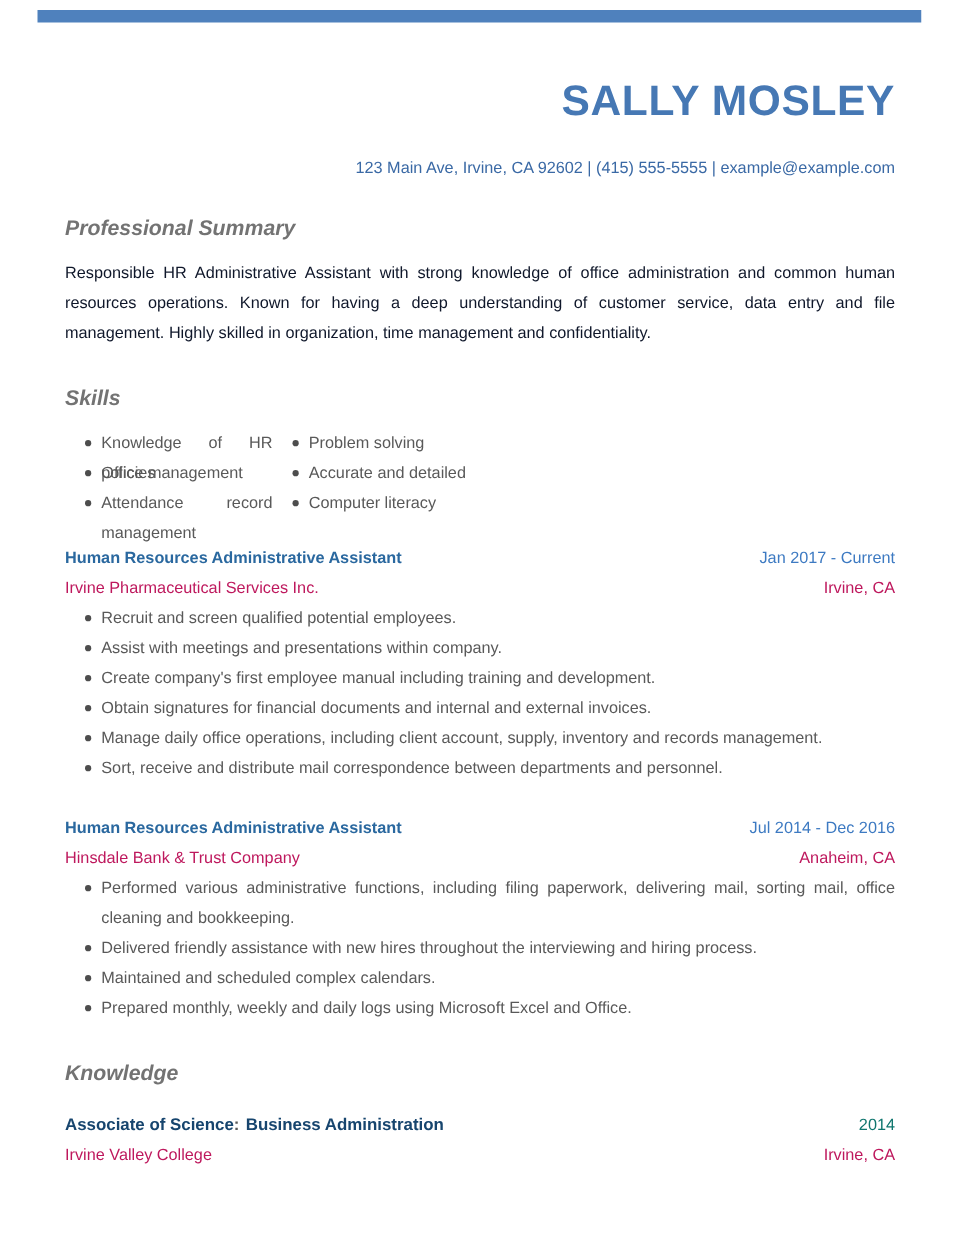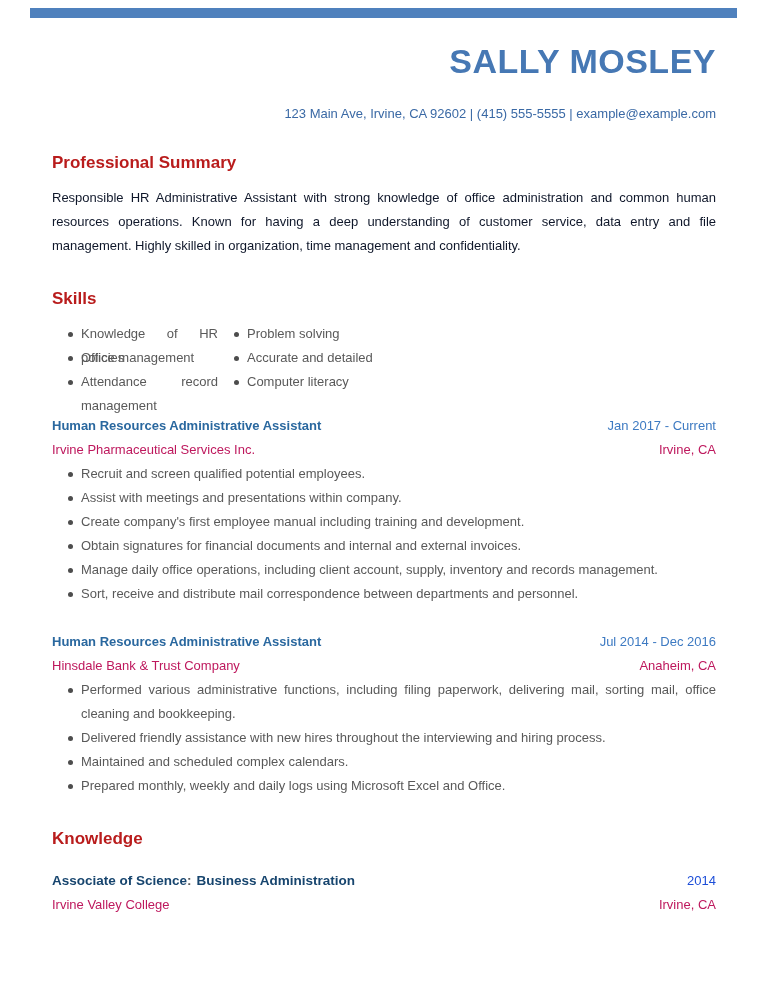--- a/index.html
+++ b/index.html
@@ -22,7 +22,7 @@
     background: #4f81bd;
   }
   .content {
-    padding: 32px 52px 0 52px;
+    padding: 52px 52px 0 52px;
     box-sizing: border-box;
   }
   .name {

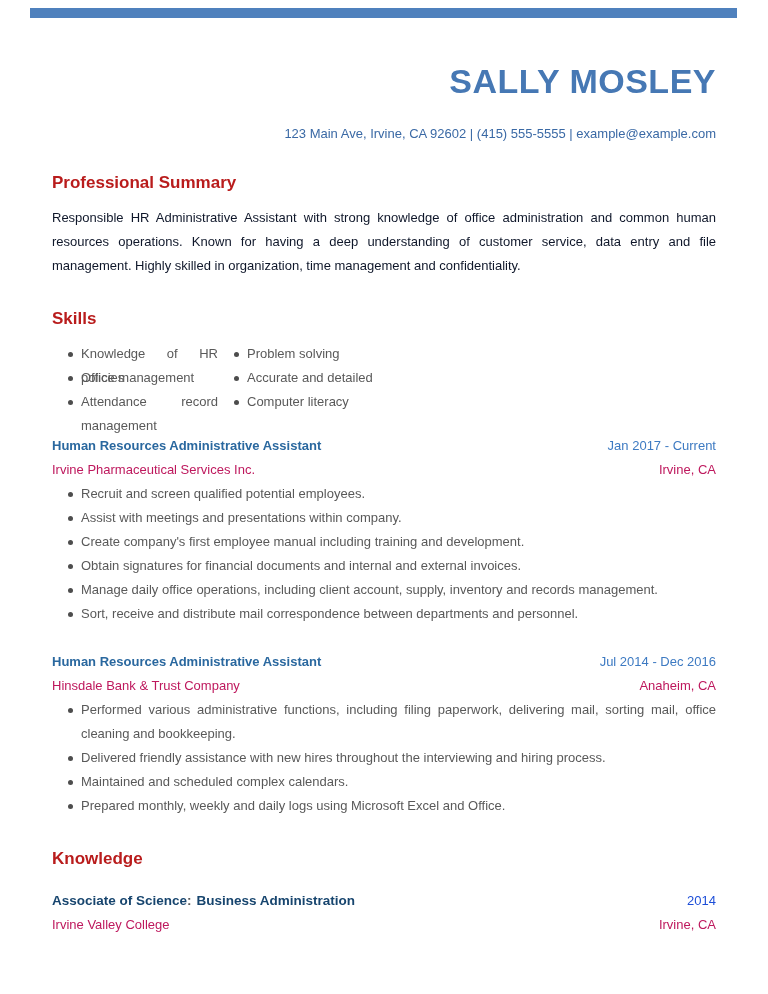--- a/index.html
+++ b/index.html
@@ -45,8 +45,9 @@
     margin: 30px 0 0 0;
     font-size: 17px;
     font-weight: 700;
-    color: #b91c1c;
+    color: #737373;
     line-height: 22px;
+    font-style: italic;
   }
   .summary-text {
     margin: 12px 0 0 0;

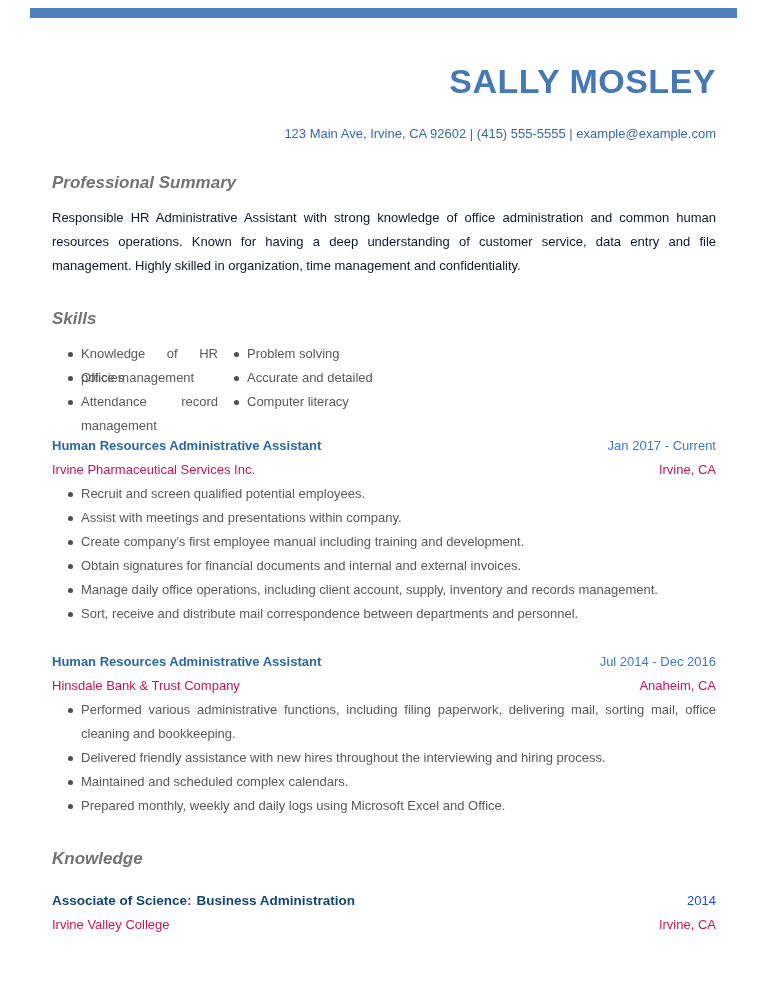--- a/index.html
+++ b/index.html
@@ -123,7 +123,7 @@
   }
   .edu-year {
     font-size: 13px;
-    color: #1d4ed8;
+    color: #0f766e;
     margin-left: 16px;
   }
 </style>

